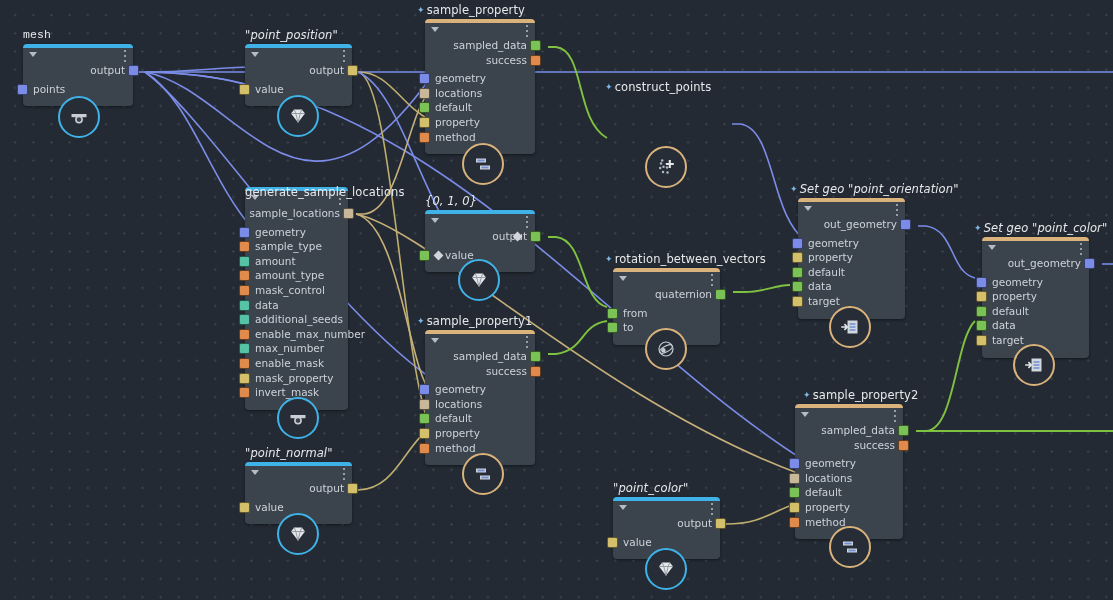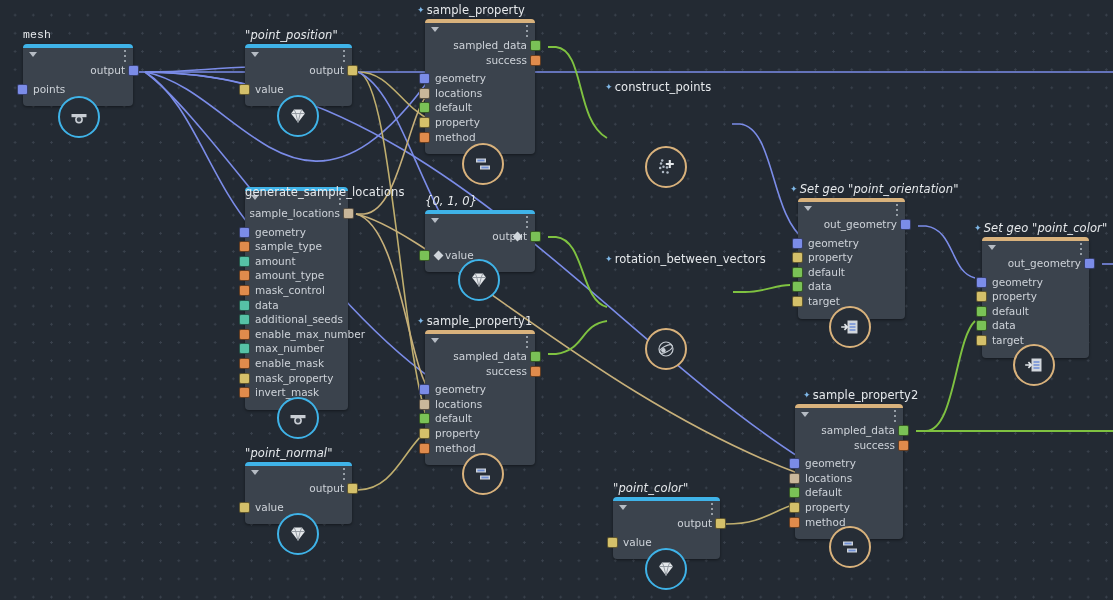--- a/index.html
+++ b/index.html
@@ -344,6 +344,31 @@
       </svg>
     </div>
     <div class="nodetitle" style="left: 605px; top: 252px;"><span class="star">✦</span><span>rotation_between_vectors</span></div>
+    <div class="node" style="left: 613px; top: 268px; width: 107px;">
+      <div class="hdrbar" style="background: rgb(217, 178, 124);"></div>
+      <div class="toprow">
+        <div class="collapse"></div>
+        <div class="dots">
+          <i></i>
+          <i></i>
+          <i></i>
+        </div>
+      </div>
+      <div class="row out">
+        <div class="sock" style="background: rgb(122, 194, 86);"></div>
+        <span class="lbl">quaternion</span>
+      </div>
+      <div class="spacer"></div>
+      <div class="row in">
+        <div class="sock" style="background: rgb(122, 194, 86);"></div>
+        <span class="lbl">from</span>
+      </div>
+      <div class="row in">
+        <div class="sock" style="background: rgb(122, 194, 86);"></div>
+        <span class="lbl">to</span>
+      </div>
+      <div style="height: 10px;"></div>
+    </div>
     <div class="badge gold" style="left: 645px; top: 328px;">
       <svg width="24" height="24" viewBox="0 0 24 24">
         <circle cx="12" cy="12" r="7" fill="none" stroke="#c6ccd3" stroke-width="1.2"></circle>

